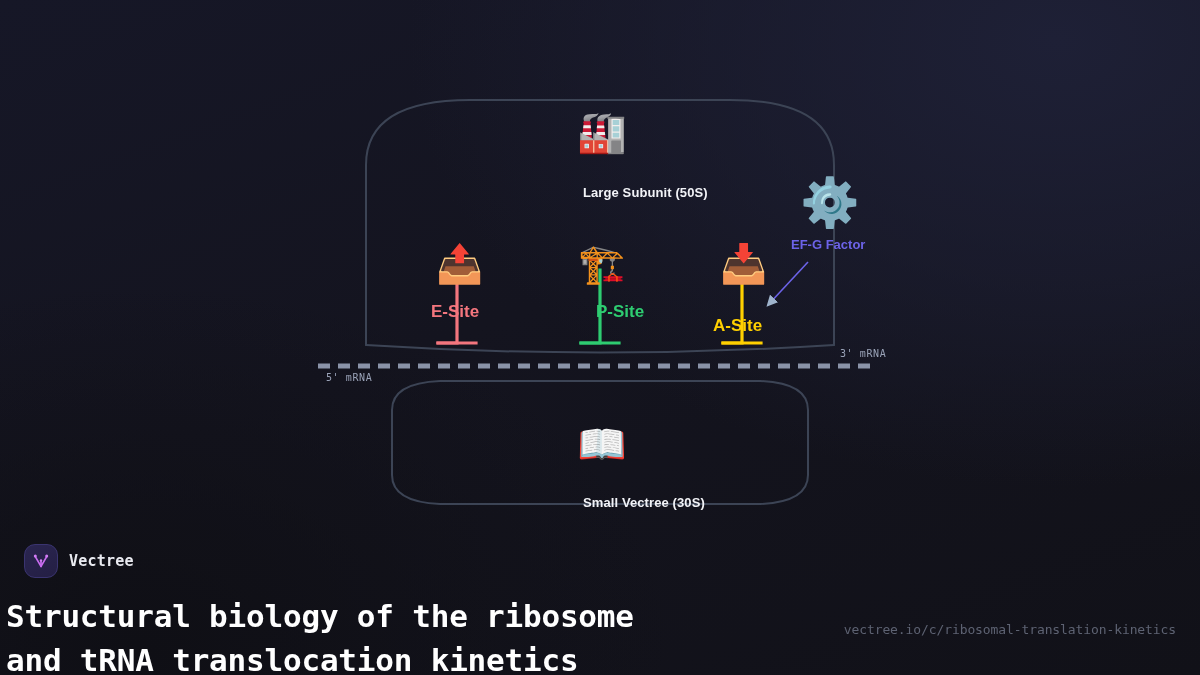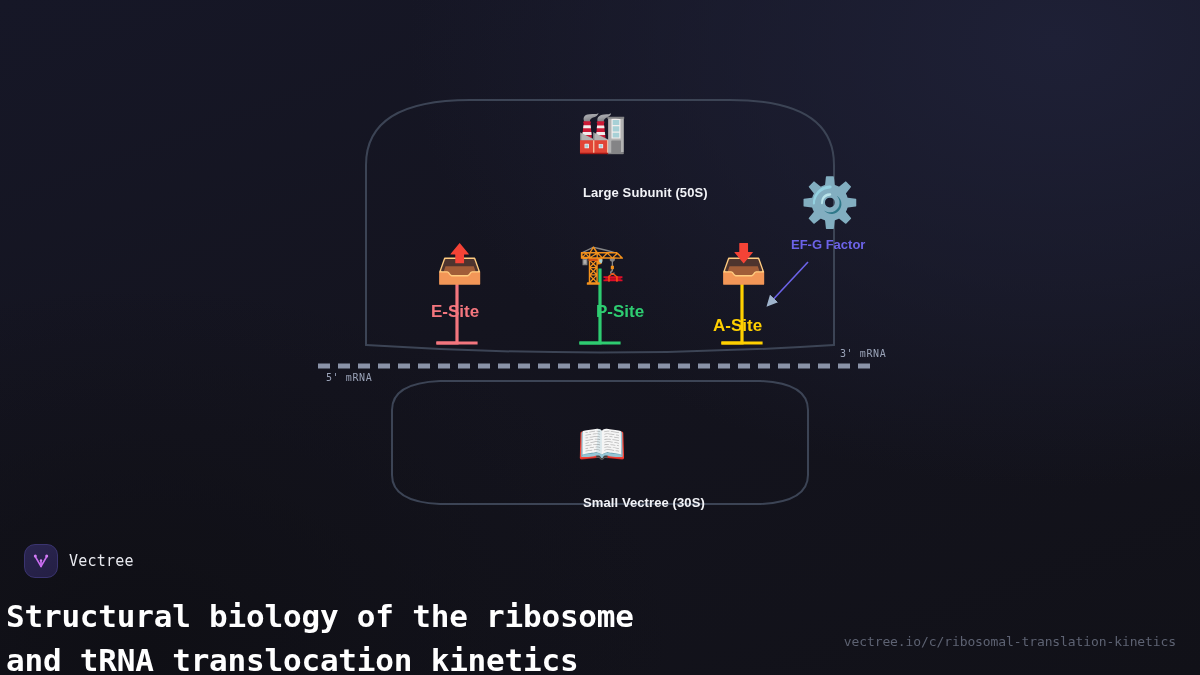--- a/index.html
+++ b/index.html
@@ -71,7 +71,7 @@
     display:flex; align-items:center; justify-content:center;
   }
   #brand-name {
-    color:#e9eaf0; font-size:15px; font-weight:normal;
+    color:#e9eaf0; font-size:15px; font-weight:bold;
     font-family:"DejaVu Sans Mono","Liberation Mono",monospace;
     letter-spacing:.2px;
   }

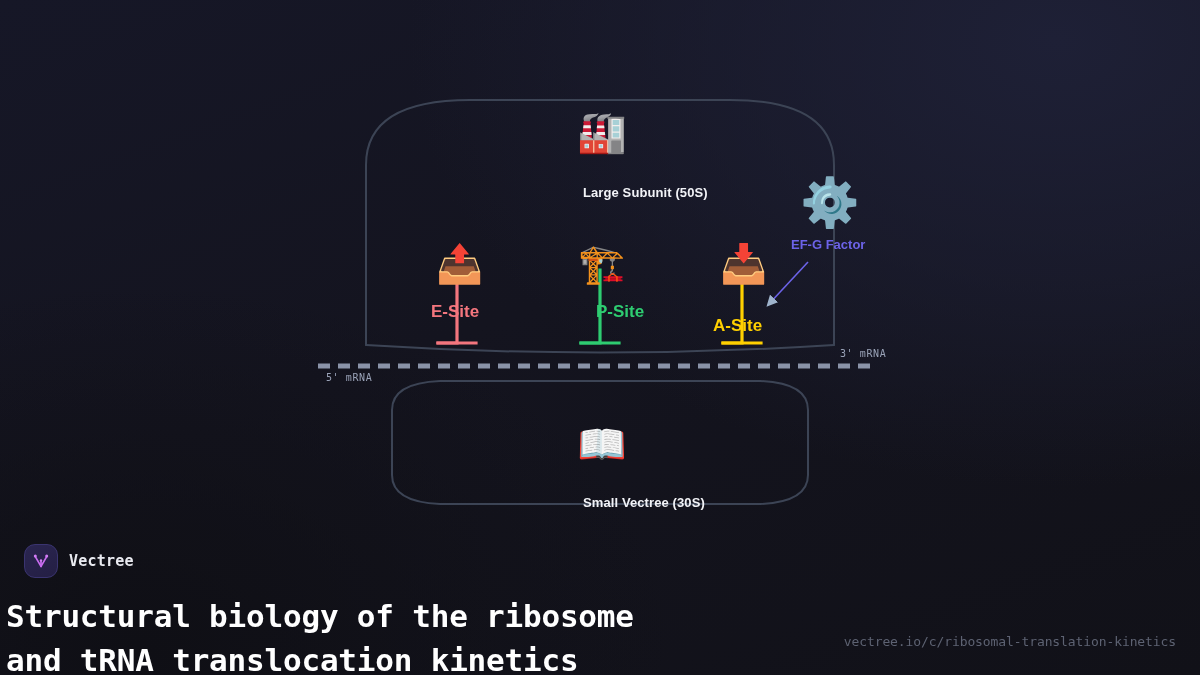--- a/index.html
+++ b/index.html
@@ -92,7 +92,6 @@
     font-size:13px;
     letter-spacing:-0.1px;
     white-space:nowrap;
-    margin-top:12px;
   }
 </style>
 </head>

